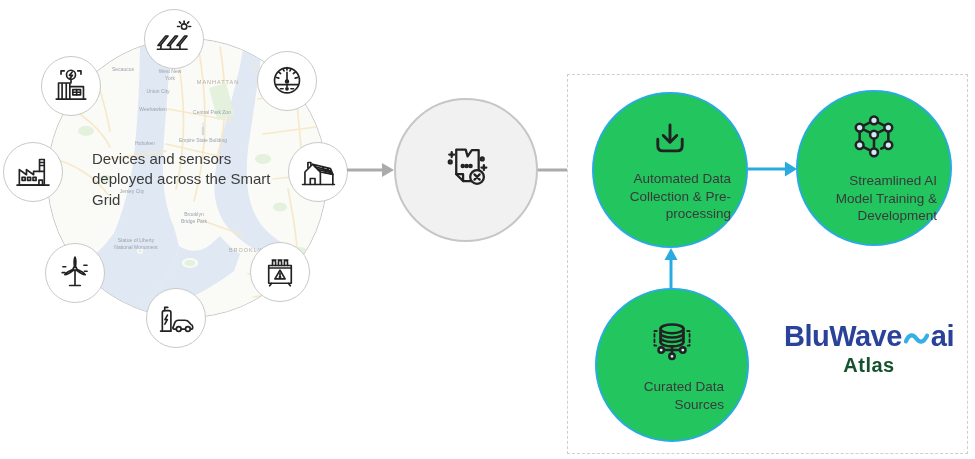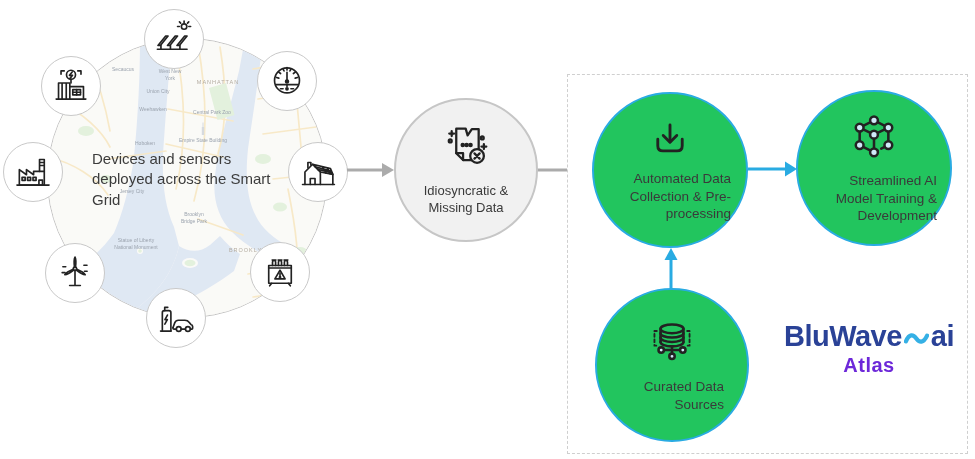--- a/index.html
+++ b/index.html
@@ -227,7 +227,6 @@
       <path d="M27,13 v3 M25.5,14.5 h3"></path>
       <circle cx="26" cy="9.2" r="0.9"></circle>
     </svg>
-    <div class="node-label" style="width:122px;margin-top:8px;font-size:13px">Idiosyncratic &amp; Missing Data</div>
   </div>
 
   <div class="atlas-box"></div>

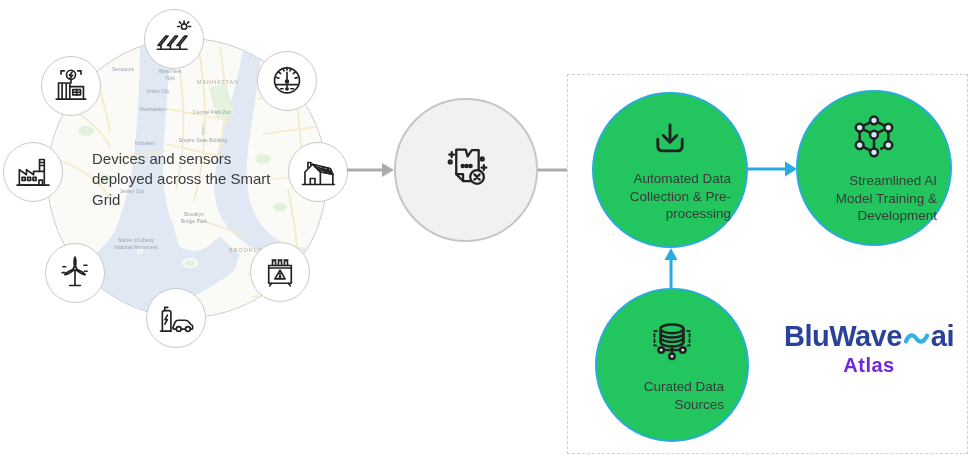--- a/index.html
+++ b/index.html
@@ -31,7 +31,7 @@
   .logo{position:absolute;left:781px;top:320px;width:176px;text-align:center;}
   .logo-main{display:flex;align-items:center;justify-content:center;gap:1px;
              font-size:29px;font-weight:bold;color:#2a4297;letter-spacing:-0.5px;}
-  .logo-sub{font-size:20px;font-weight:bold;color:#6d28d9;margin-top:1px;letter-spacing:0.5px;}
+  .logo-sub{font-size:20px;font-weight:bold;color:#14532d;margin-top:1px;letter-spacing:0.5px;}
 </style>
 </head>
 <body>

